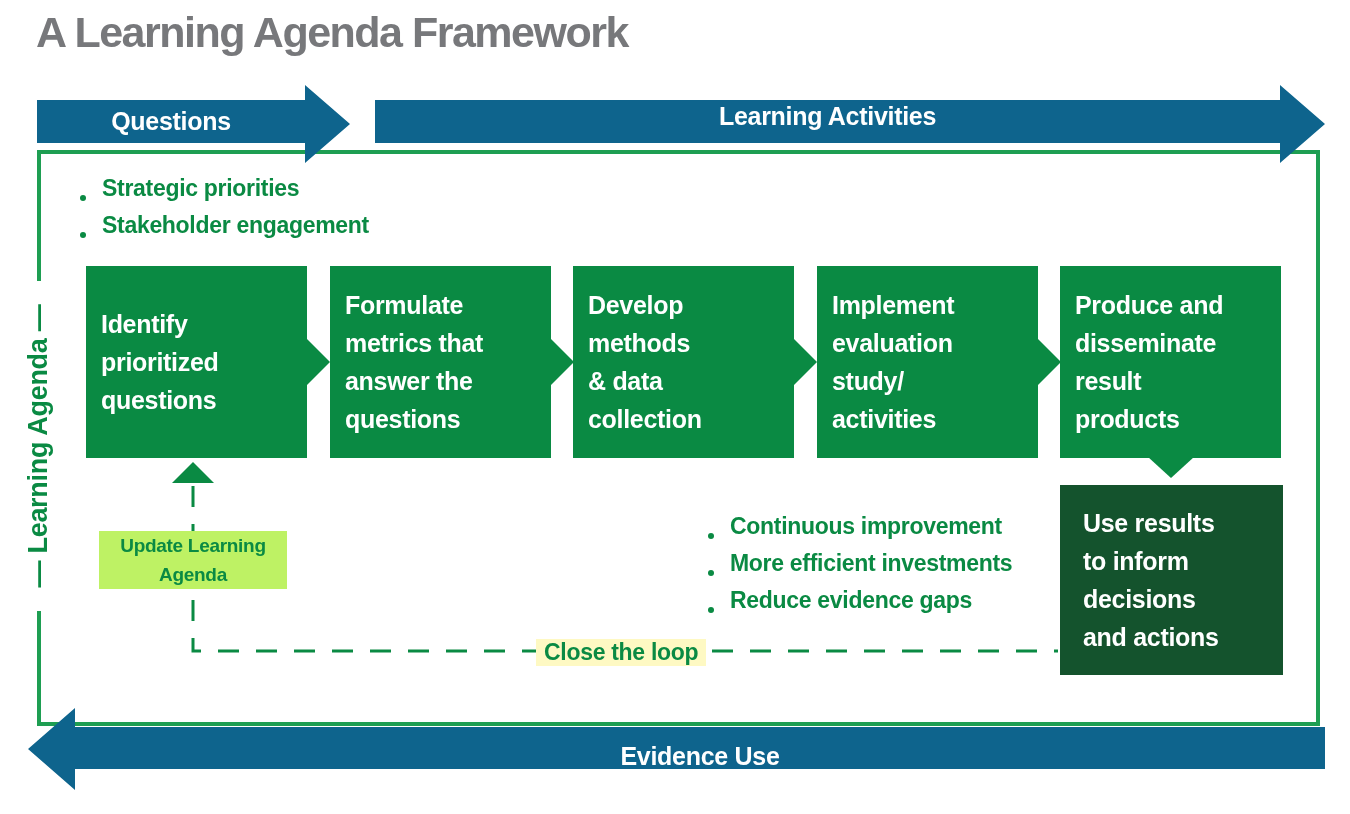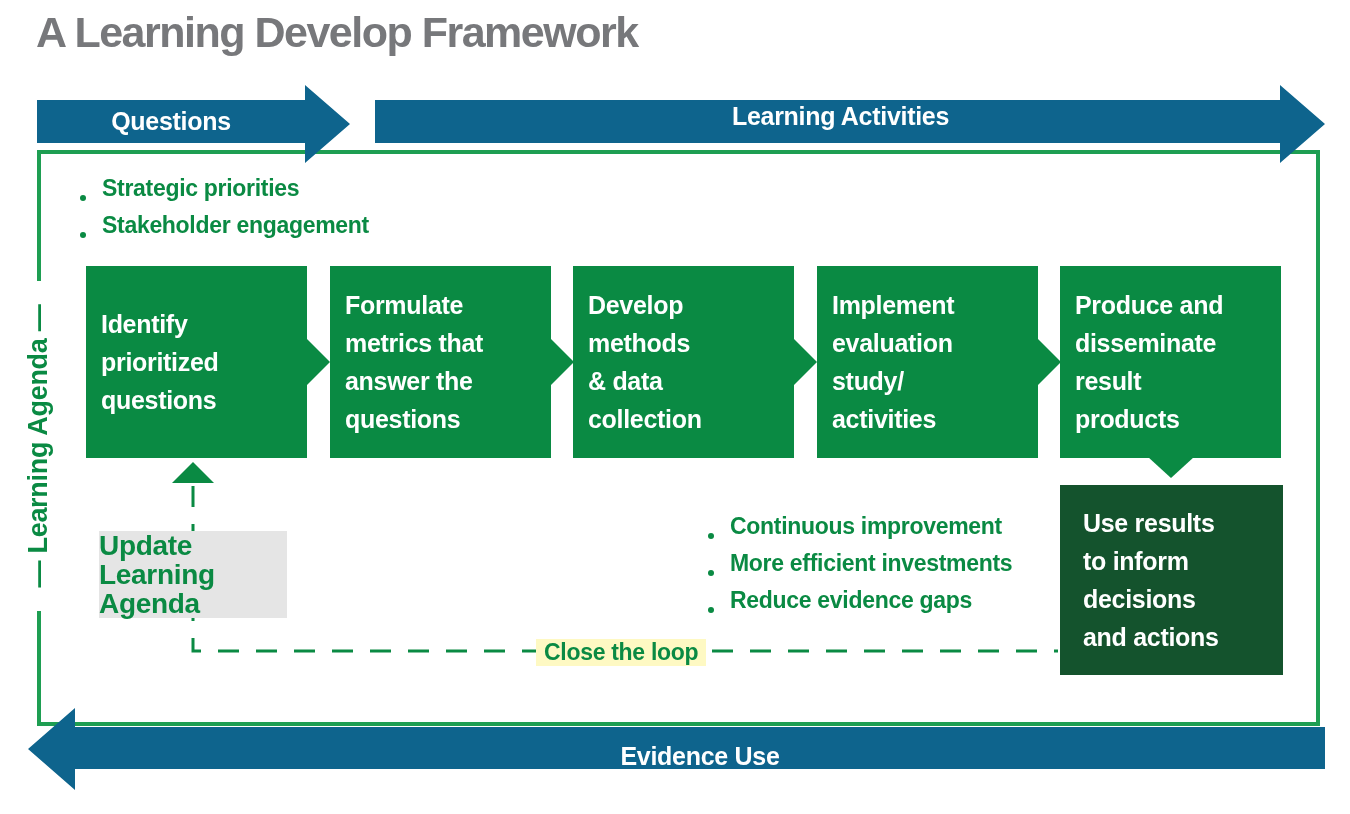--- a/index.html
+++ b/index.html
@@ -75,7 +75,7 @@
 
 <div id="canvas">
 
-  <div class="title">A Learning Develop Framework</div>
+  <div class="title">A Learning Agenda Framework</div>
 
   <div class="frame"></div>
 

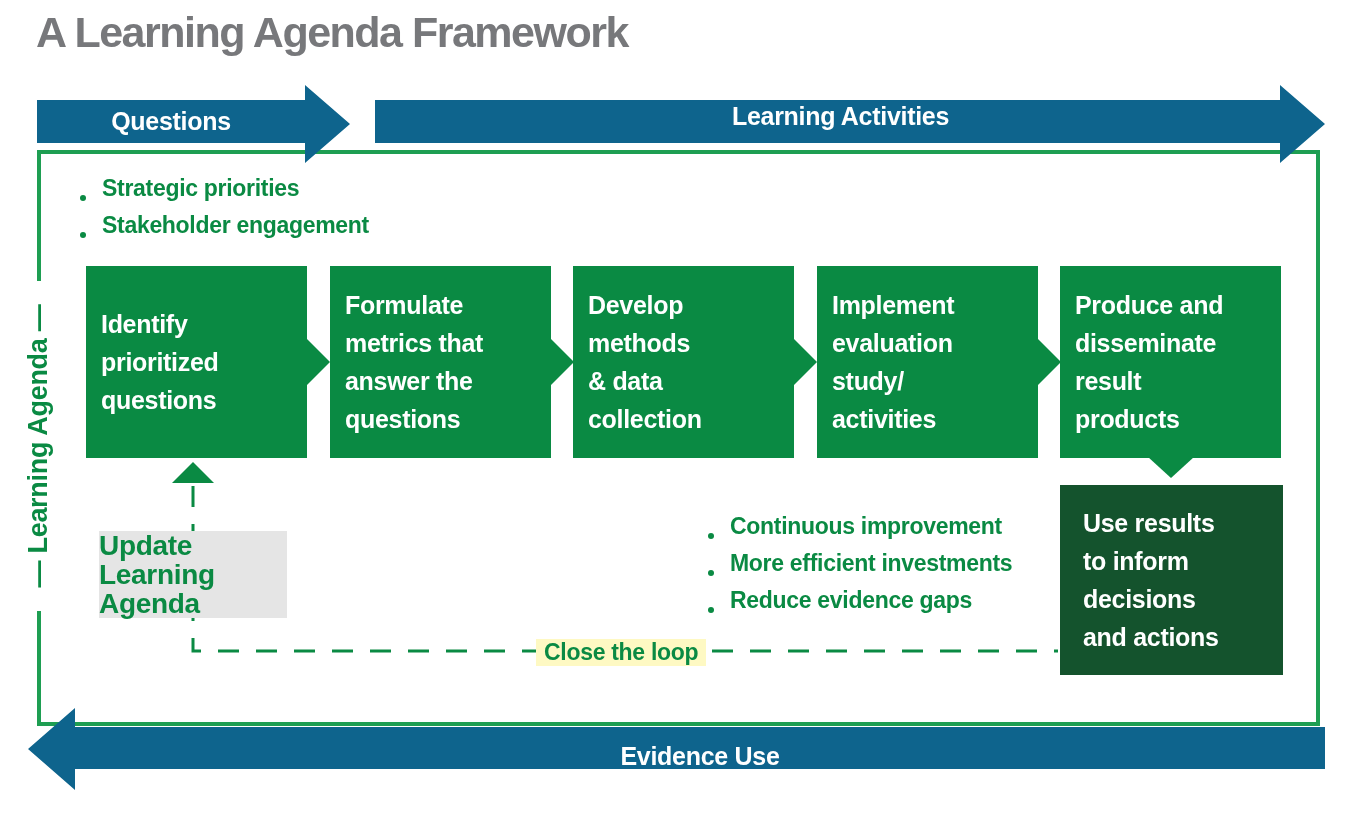--- a/index.html
+++ b/index.html
@@ -21,7 +21,7 @@
   .arrow-label{position:absolute;color:#ffffff;font-size:25px;letter-spacing:-0.3px;
     display:flex;align-items:center;justify-content:center;}
   #arrow-questions .arrow-label{left:0;top:15px;width:268px;height:43px;}
-  #arrow-learning-activities .arrow-label{left:0;top:15px;width:905px;height:32px;margin-left:13px;}
+  #arrow-learning-activities .arrow-label{left:0;top:15px;width:905px;height:32px;}
   #arrow-evidence-use .arrow-label{left:47px;top:19px;width:1250px;height:59px;}
 
   

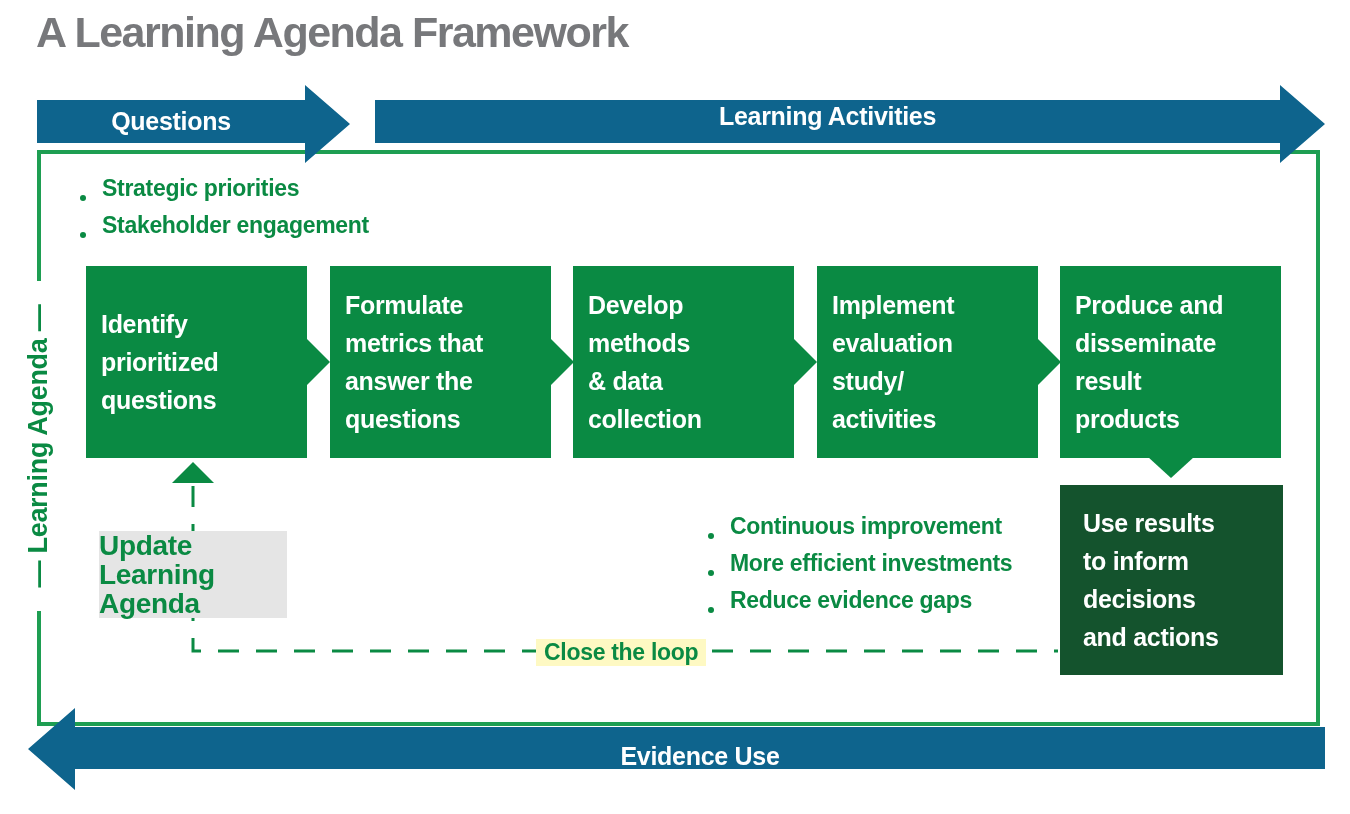--- a/index.html
+++ b/index.html
@@ -64,8 +64,8 @@
   
   #loop-svg{position:absolute;left:0;top:0;width:1350px;height:814px;pointer-events:none;}
 
-  .update-label{position:absolute;left:99px;top:531px;width:188px;background:#e5e5e5;
-    color:#0A8A43;font-size:28px;line-height:29px;
+  .update-label{position:absolute;left:99px;top:531px;width:188px;background:#bef264;
+    color:#0A8A43;font-size:19px;line-height:29px;text-align:center;
     letter-spacing:-0.3px;white-space:pre-line;}
   .close-loop-label{position:absolute;left:536px;top:639px;background:#fef9c3;
     color:#0A8A43;font-size:23px;letter-spacing:-0.3px;padding:0 8px;}

